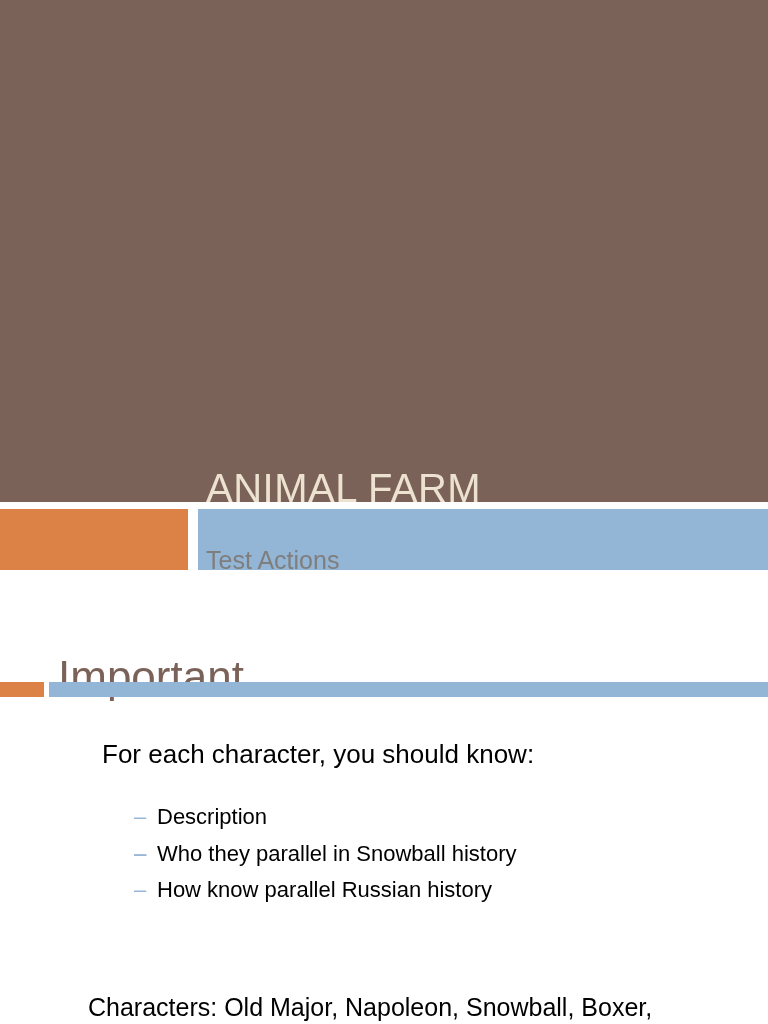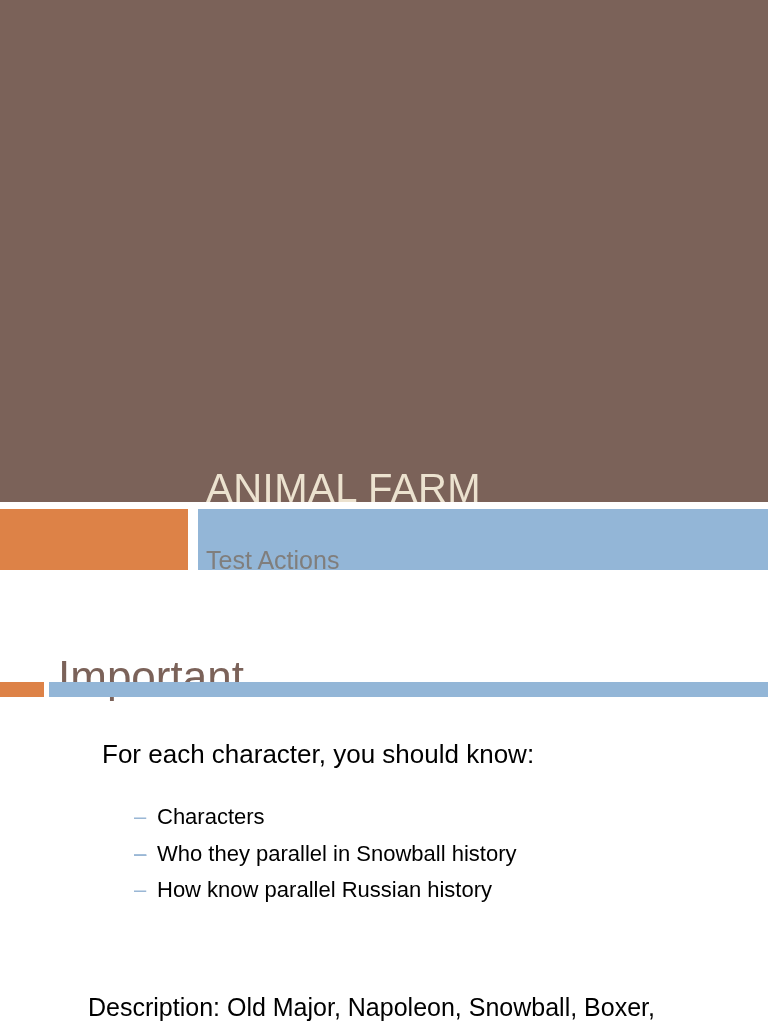--- a/index.html
+++ b/index.html
@@ -197,7 +197,7 @@
       <ul class="bullet-list">
         <li class="bullet-item">
           <span class="bullet-dash">–</span>
-          <span>Characters</span>
+          <span>Description</span>
         </li>
         <li class="bullet-item">
           <span class="bullet-dash">–</span>

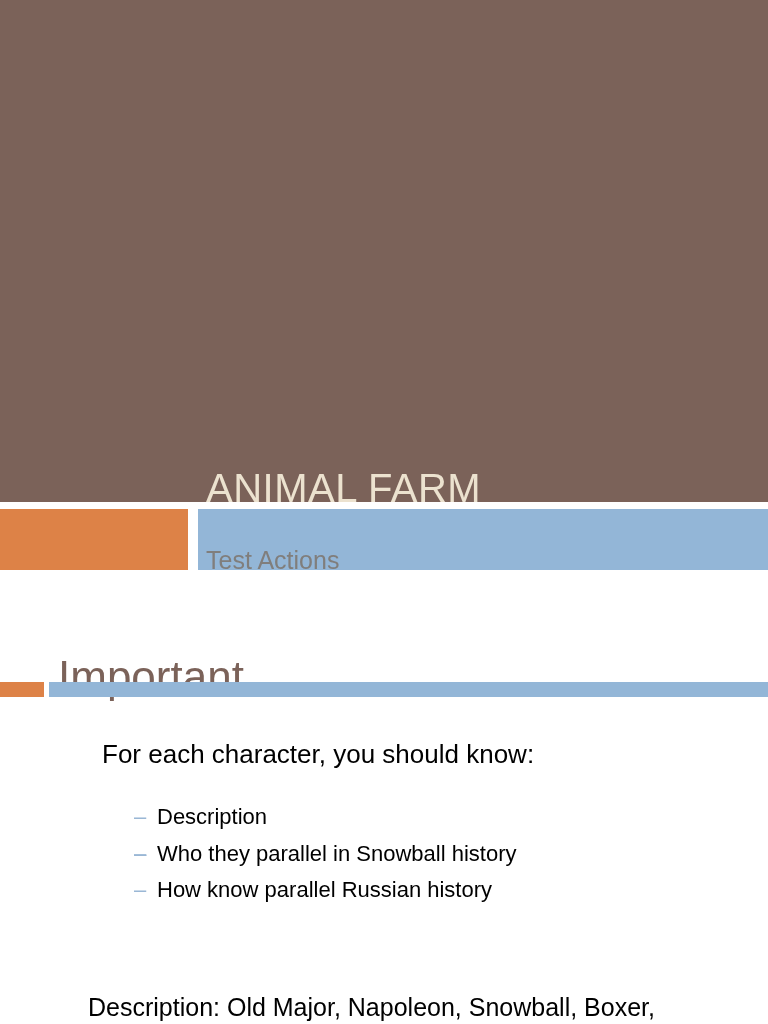--- a/index.html
+++ b/index.html
@@ -218,7 +218,7 @@
     </div>
 
     <div class="closing-block">
-      <p class="closing-line">Description: Old Major, Napoleon, Snowball, Boxer,</p>
+      <p class="closing-line">Characters: Old Major, Napoleon, Snowball, Boxer,</p>
 
     </div>
 

